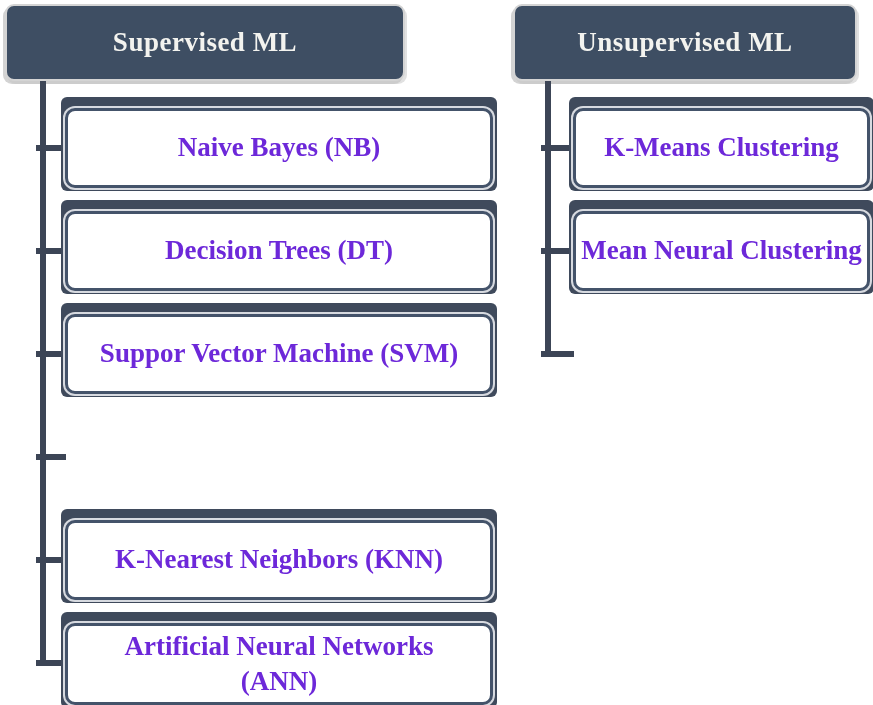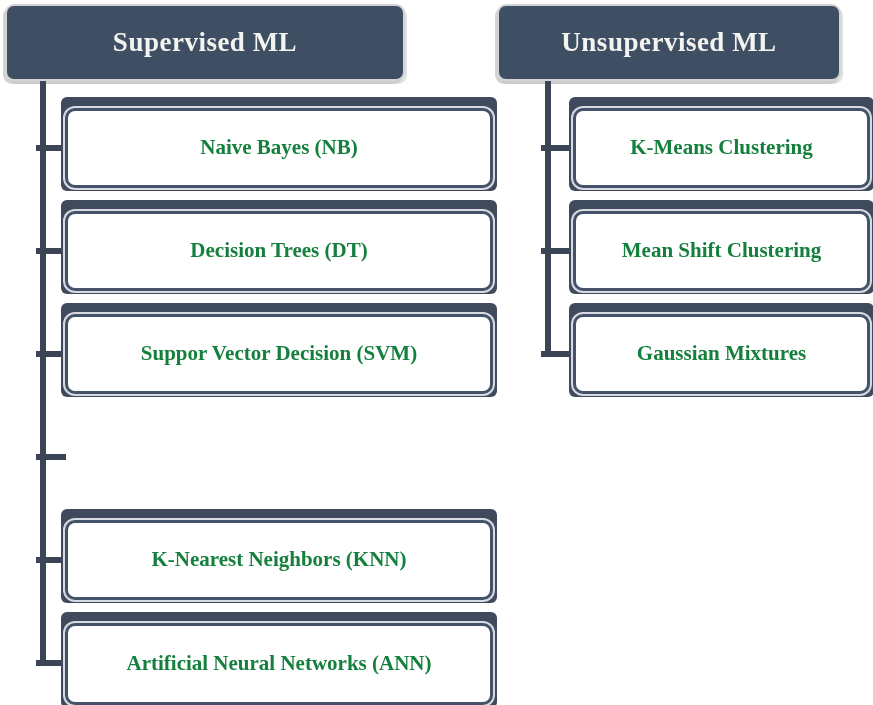--- a/index.html
+++ b/index.html
@@ -27,7 +27,7 @@
     letter-spacing:.5px;
   }
   #hdr-supervised   { left:5px;   width:400px; }
-  #hdr-unsupervised { left:497px; width:344px; }
+  #hdr-unsupervised { left:513px; width:344px; }
 
   
   .vline, .stub { position:absolute; background:#3C4556; }

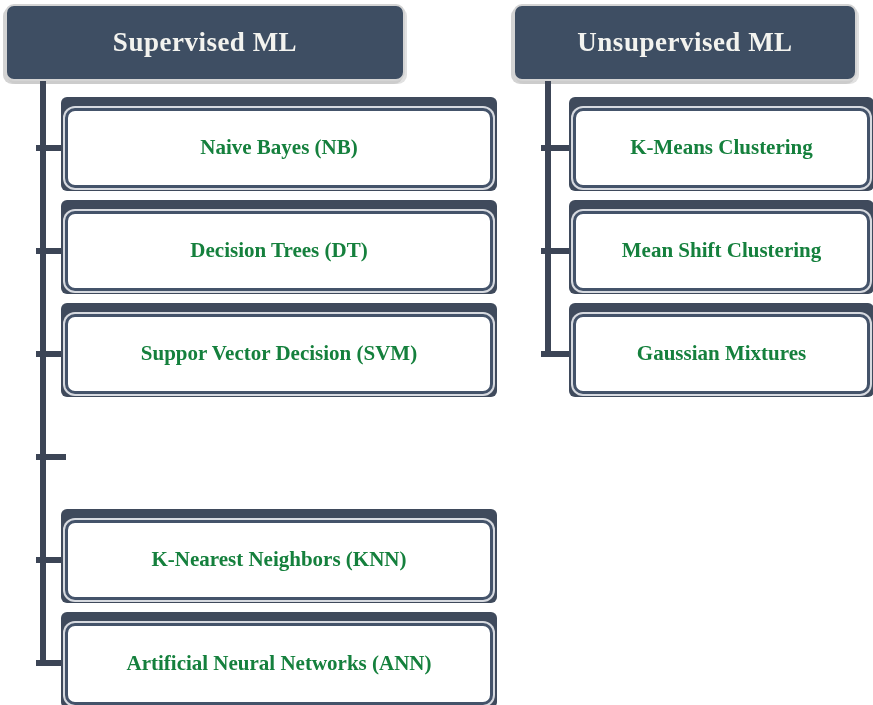--- a/index.html
+++ b/index.html
@@ -60,10 +60,10 @@
     border-radius:10px;
     box-shadow:0 0 0 2px rgba(223,226,231,.95);
     display:flex; align-items:center; justify-content:center;
-    text-align:left;
-    color:#15803d;
+    text-align:center;
+    color:#6d28d9;
     font-weight:bold;
-    font-size:21px;
+    font-size:27px;
     line-height:1.3;
     padding:0 2px;
   }

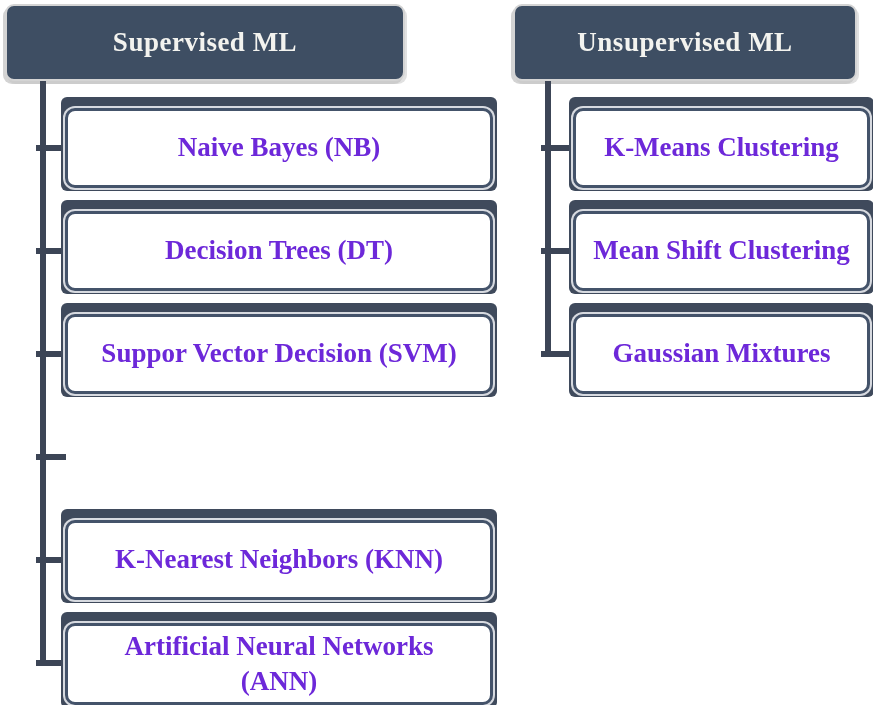--- a/index.html
+++ b/index.html
@@ -135,7 +135,7 @@
   <div class="child c1 r1">
     <div class="node-shadow"></div>
     <div class="node-face">
-      <span>Mean Shift Clustering</span>
+      <span>Mean Neural Clustering</span>
     </div>
   </div>
   <div class="child c1 r2">

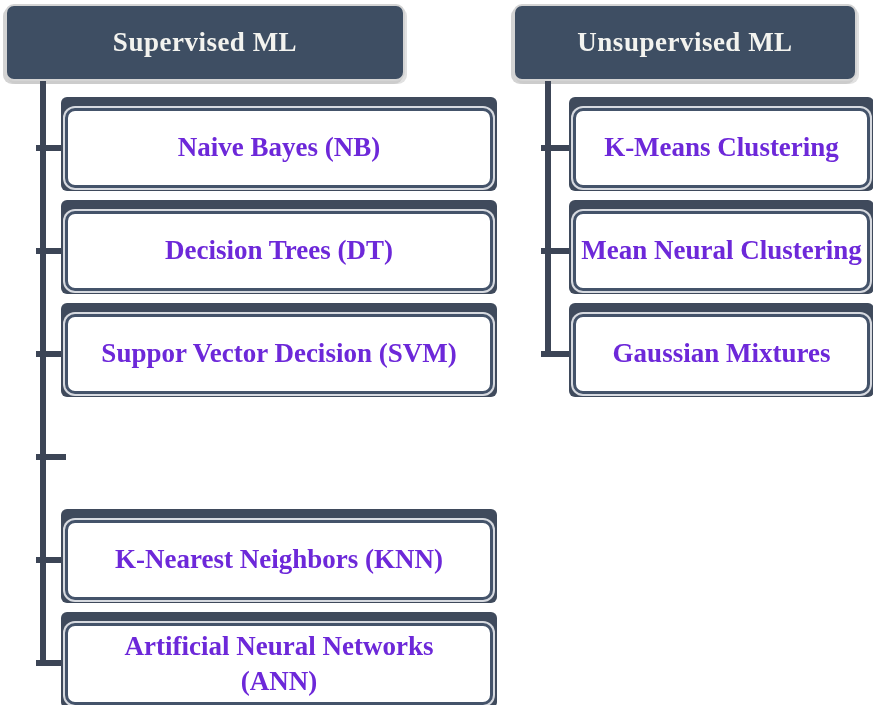--- a/index.html
+++ b/index.html
@@ -110,7 +110,7 @@
   <div class="child c0 r2">
     <div class="node-shadow"></div>
     <div class="node-face">
-      <span>Suppor Vector Decision (SVM)</span>
+      <span>Suppor Vector Machine (SVM)</span>
     </div>
   </div>
   <div class="child c0 r4">

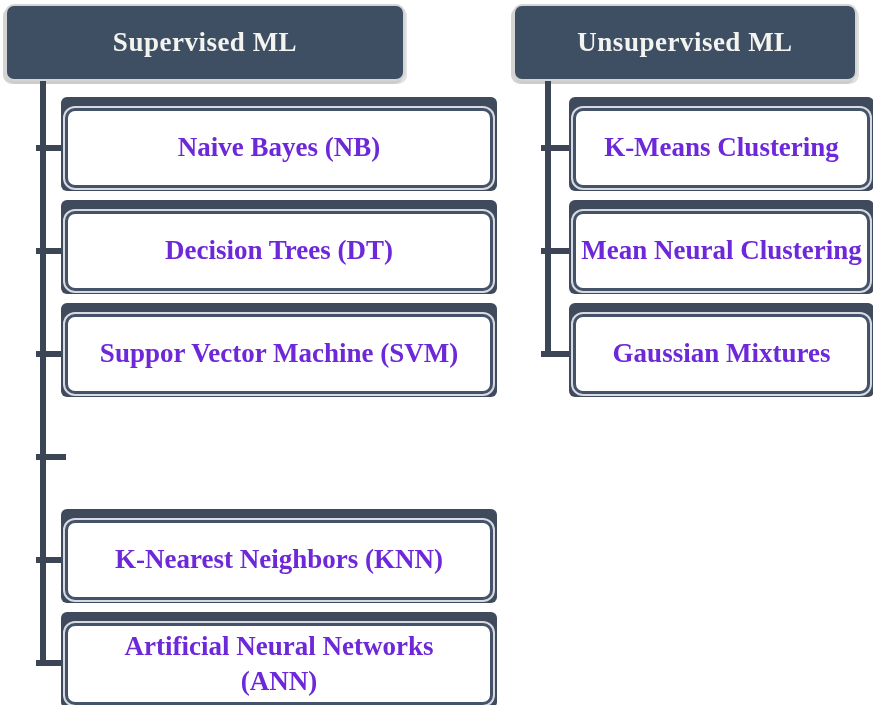--- a/index.html
+++ b/index.html
@@ -138,12 +138,6 @@
       <span>Mean Neural Clustering</span>
     </div>
   </div>
-  <div class="child c1 r2">
-    <div class="node-shadow"></div>
-    <div class="node-face">
-      <span>Gaussian Mixtures</span>
-    </div>
-  </div>
 
 </div>
 

